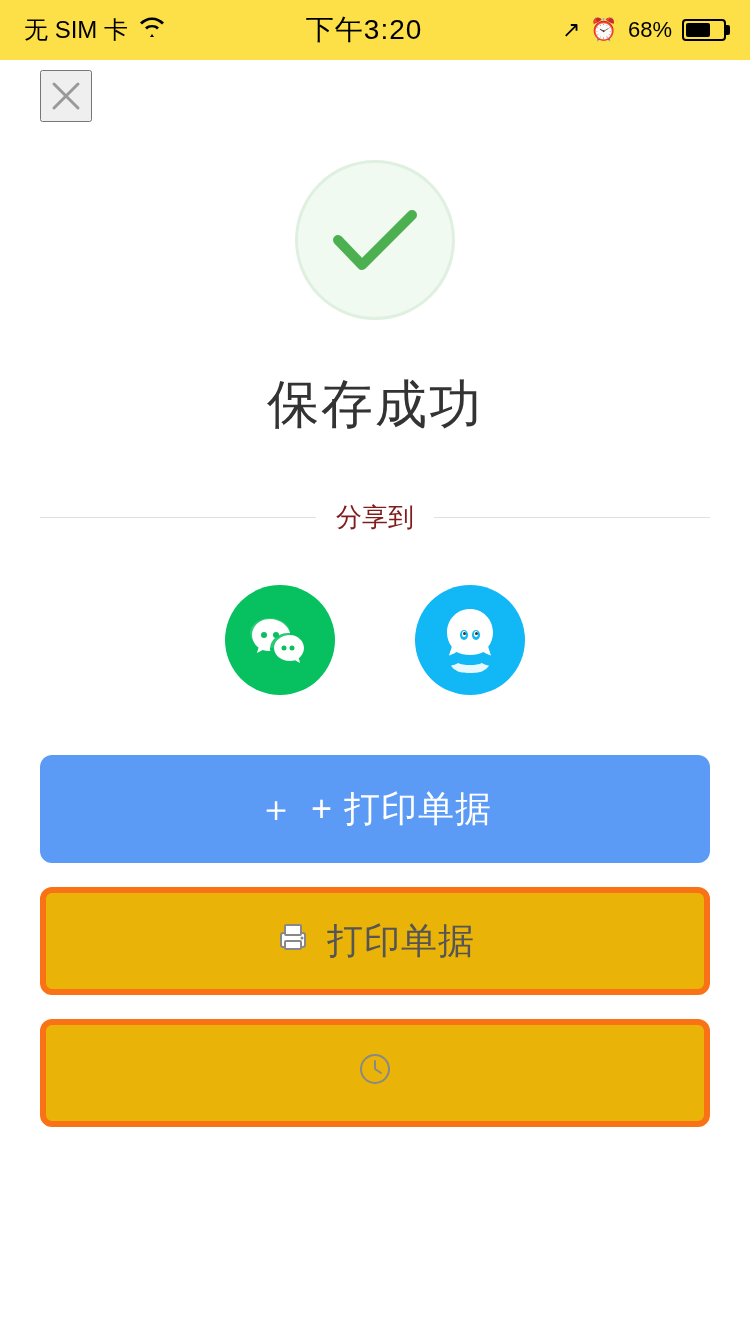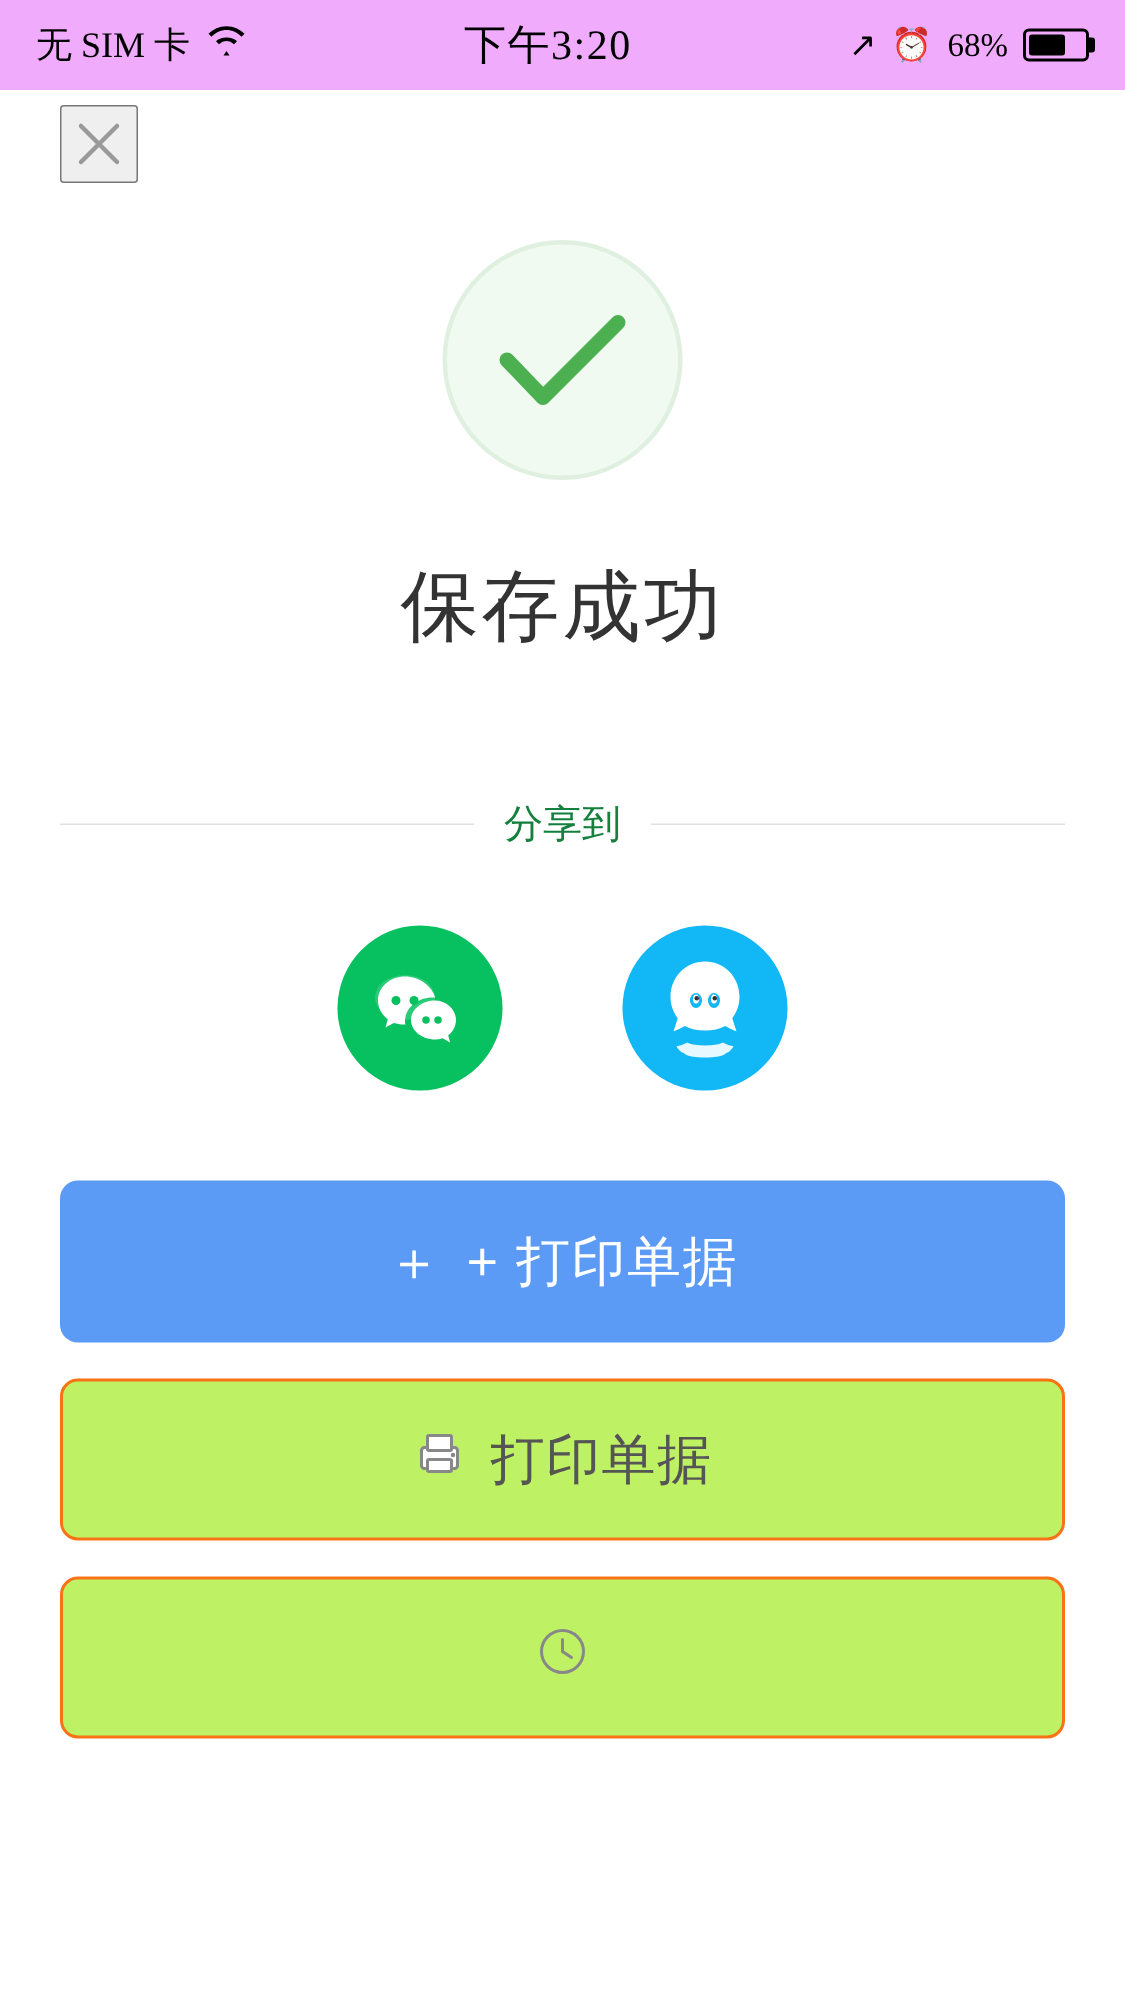--- a/index.html
+++ b/index.html
@@ -26,8 +26,7 @@
       align-items: center;
       justify-content: space-between;
       padding: 0 24px;
-      background: #f0abfc;
-      font-family: Liberation Serif, serif;
+      background: #fde047;
     }
 
     .status-left {

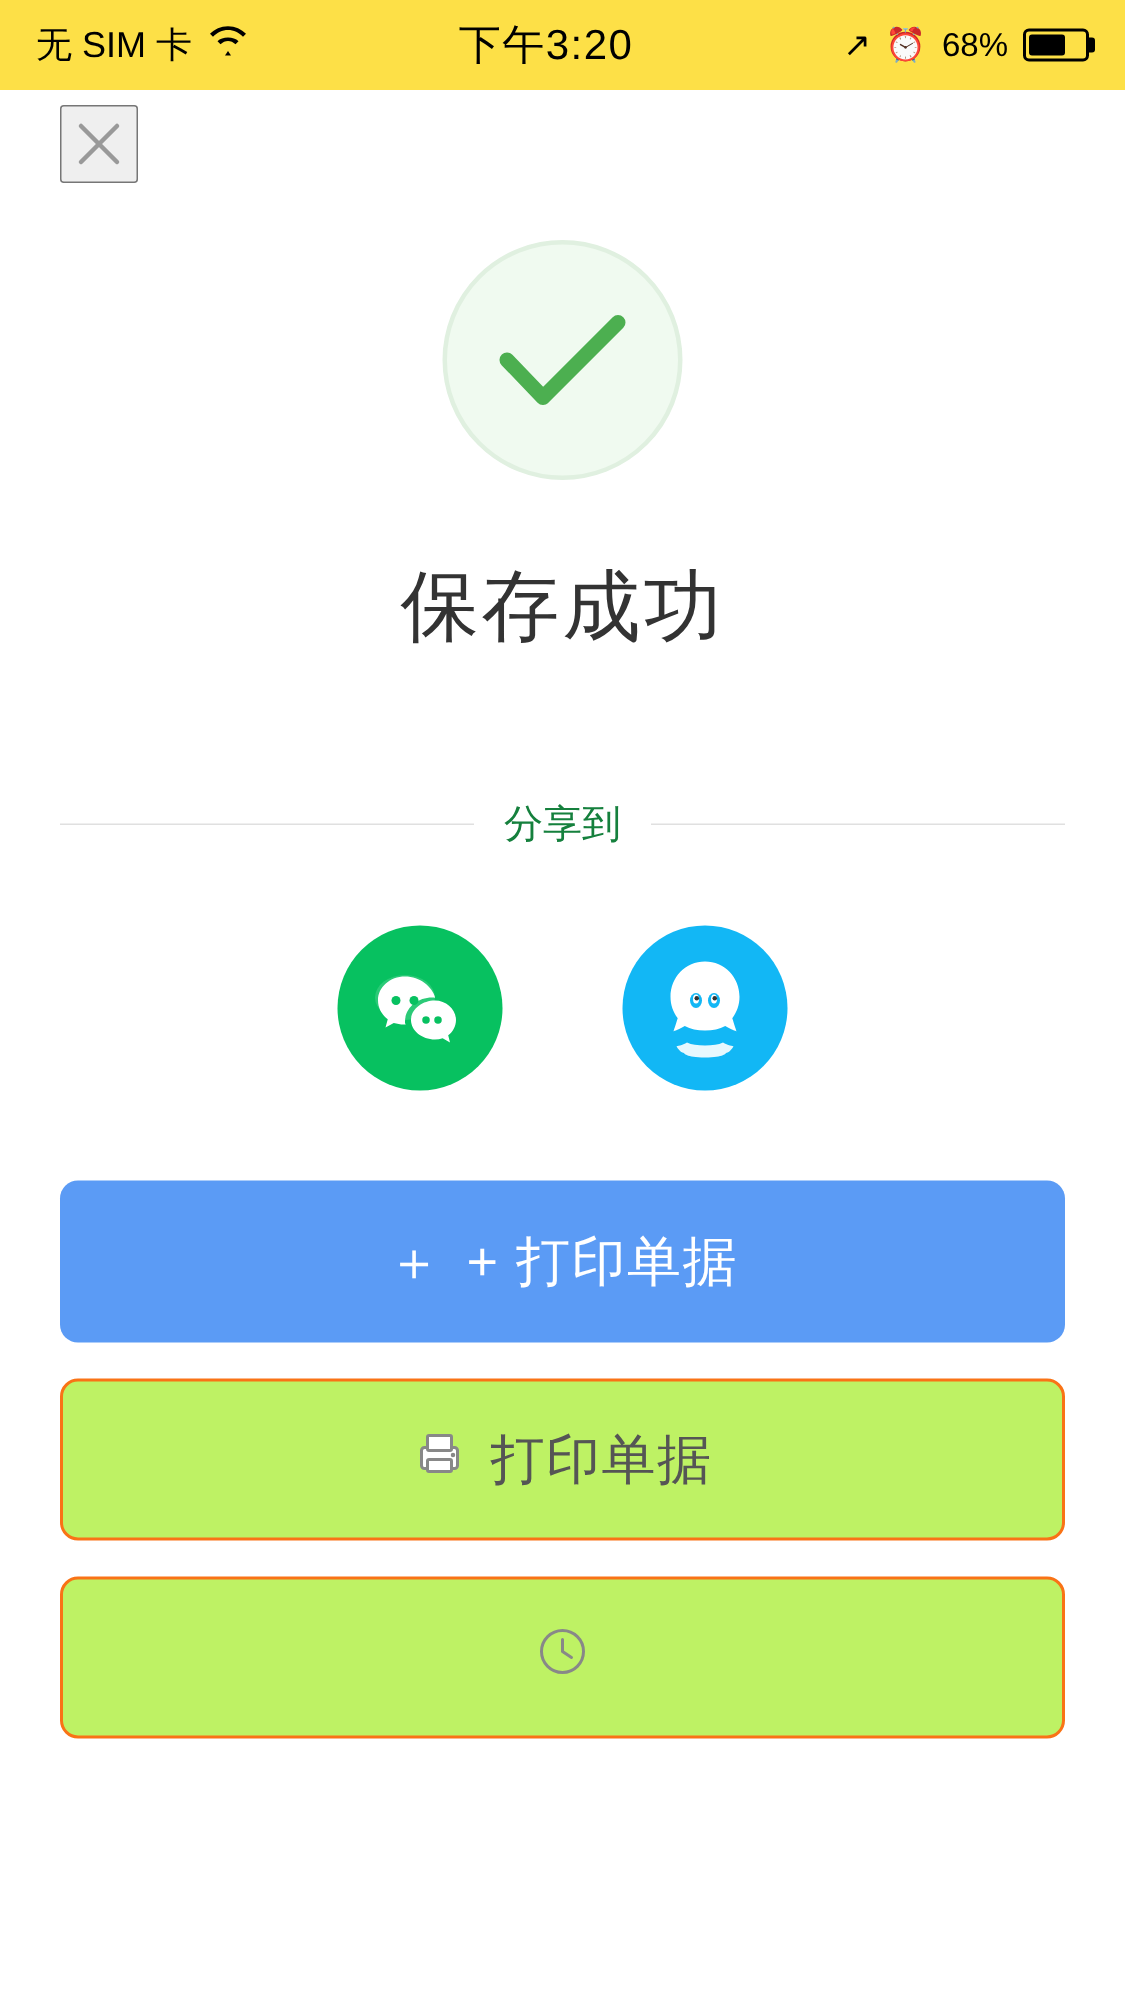--- a/index.html
+++ b/index.html
@@ -132,7 +132,7 @@
       font-size: 52px;
       font-weight: 400;
       color: #333333;
-      margin-bottom: 92px;
+      margin-bottom: 60px;
       letter-spacing: 2px;
     }
 

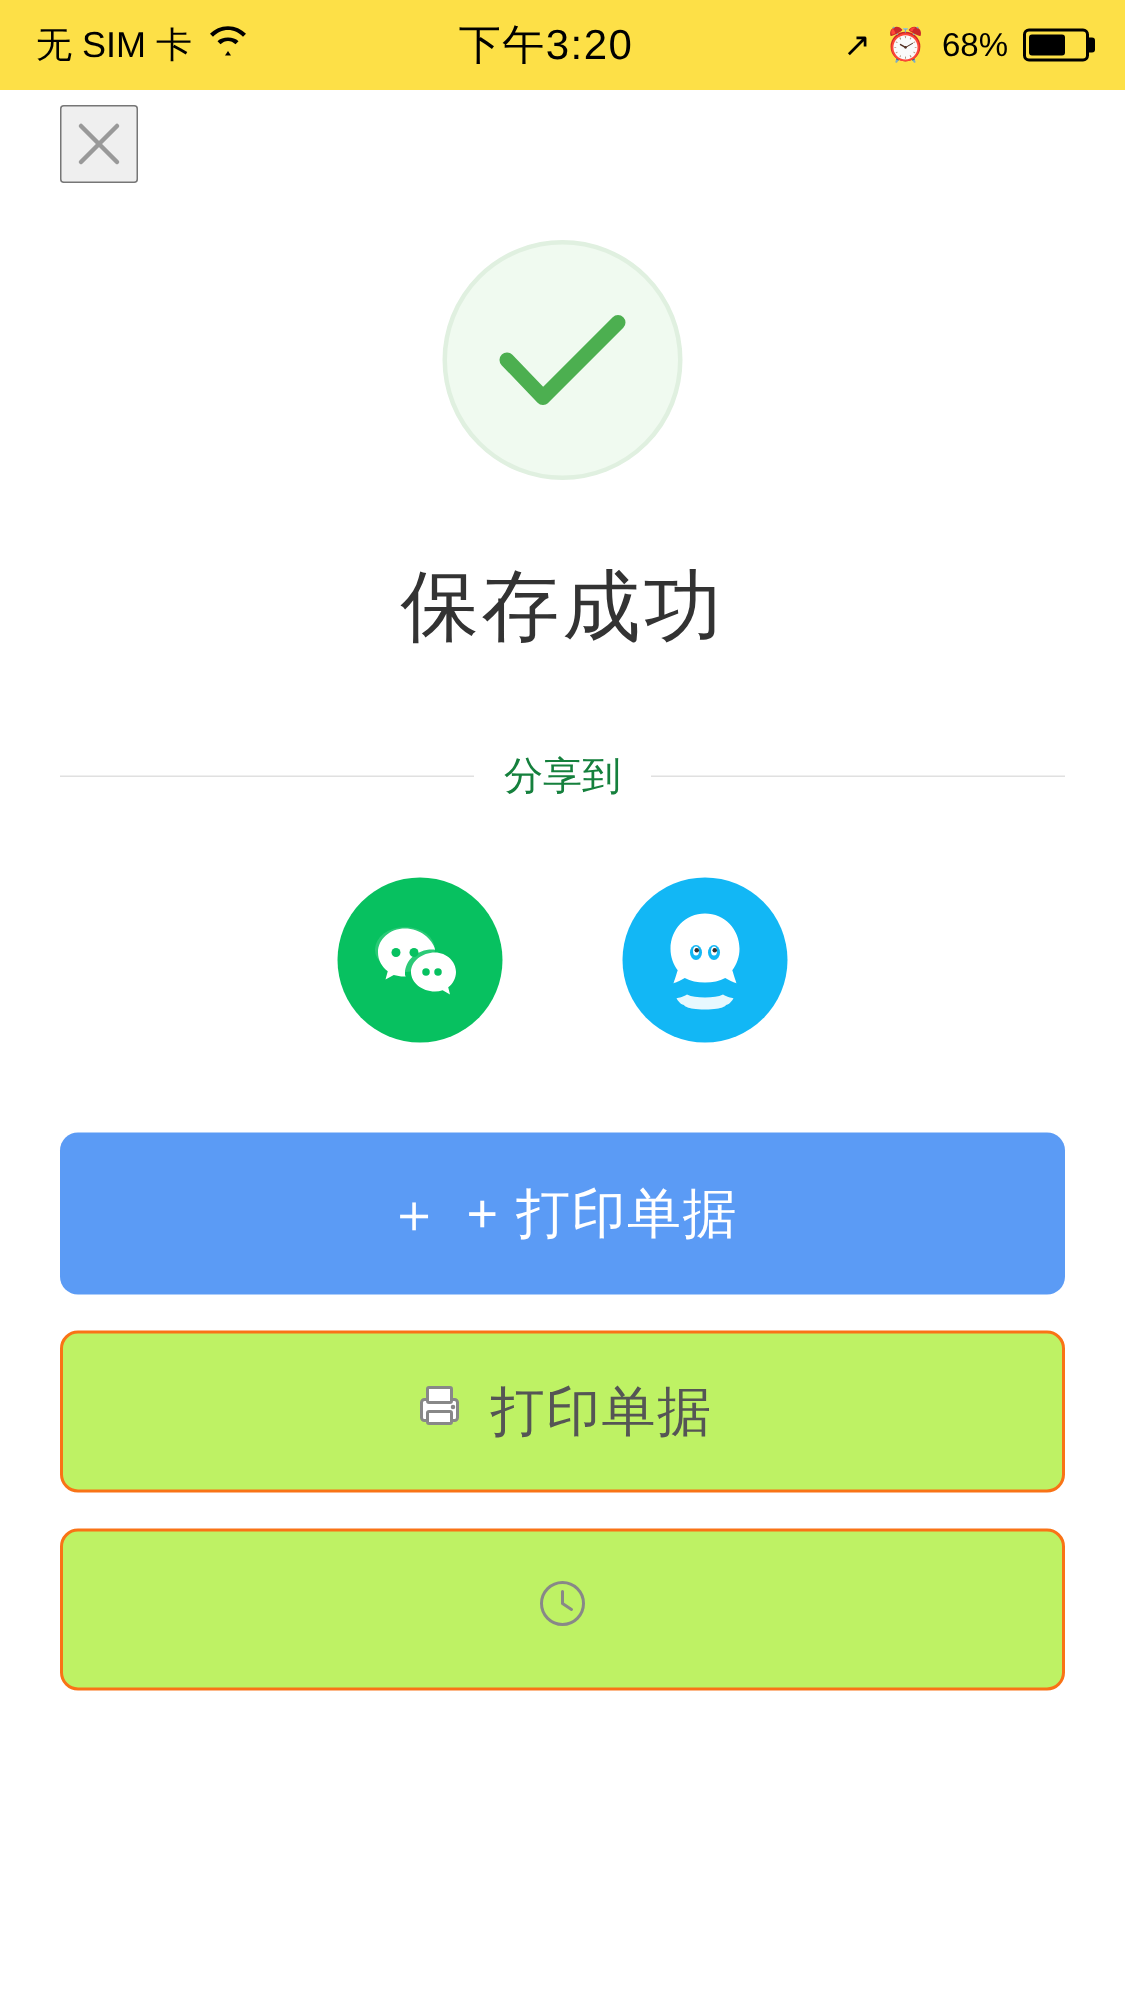--- a/index.html
+++ b/index.html
@@ -158,7 +158,7 @@
 
     .share-label {
       font-size: 26px;
-      color: #15803d;
+      color: #7f1d1d;
     }
 
     .share-icons {

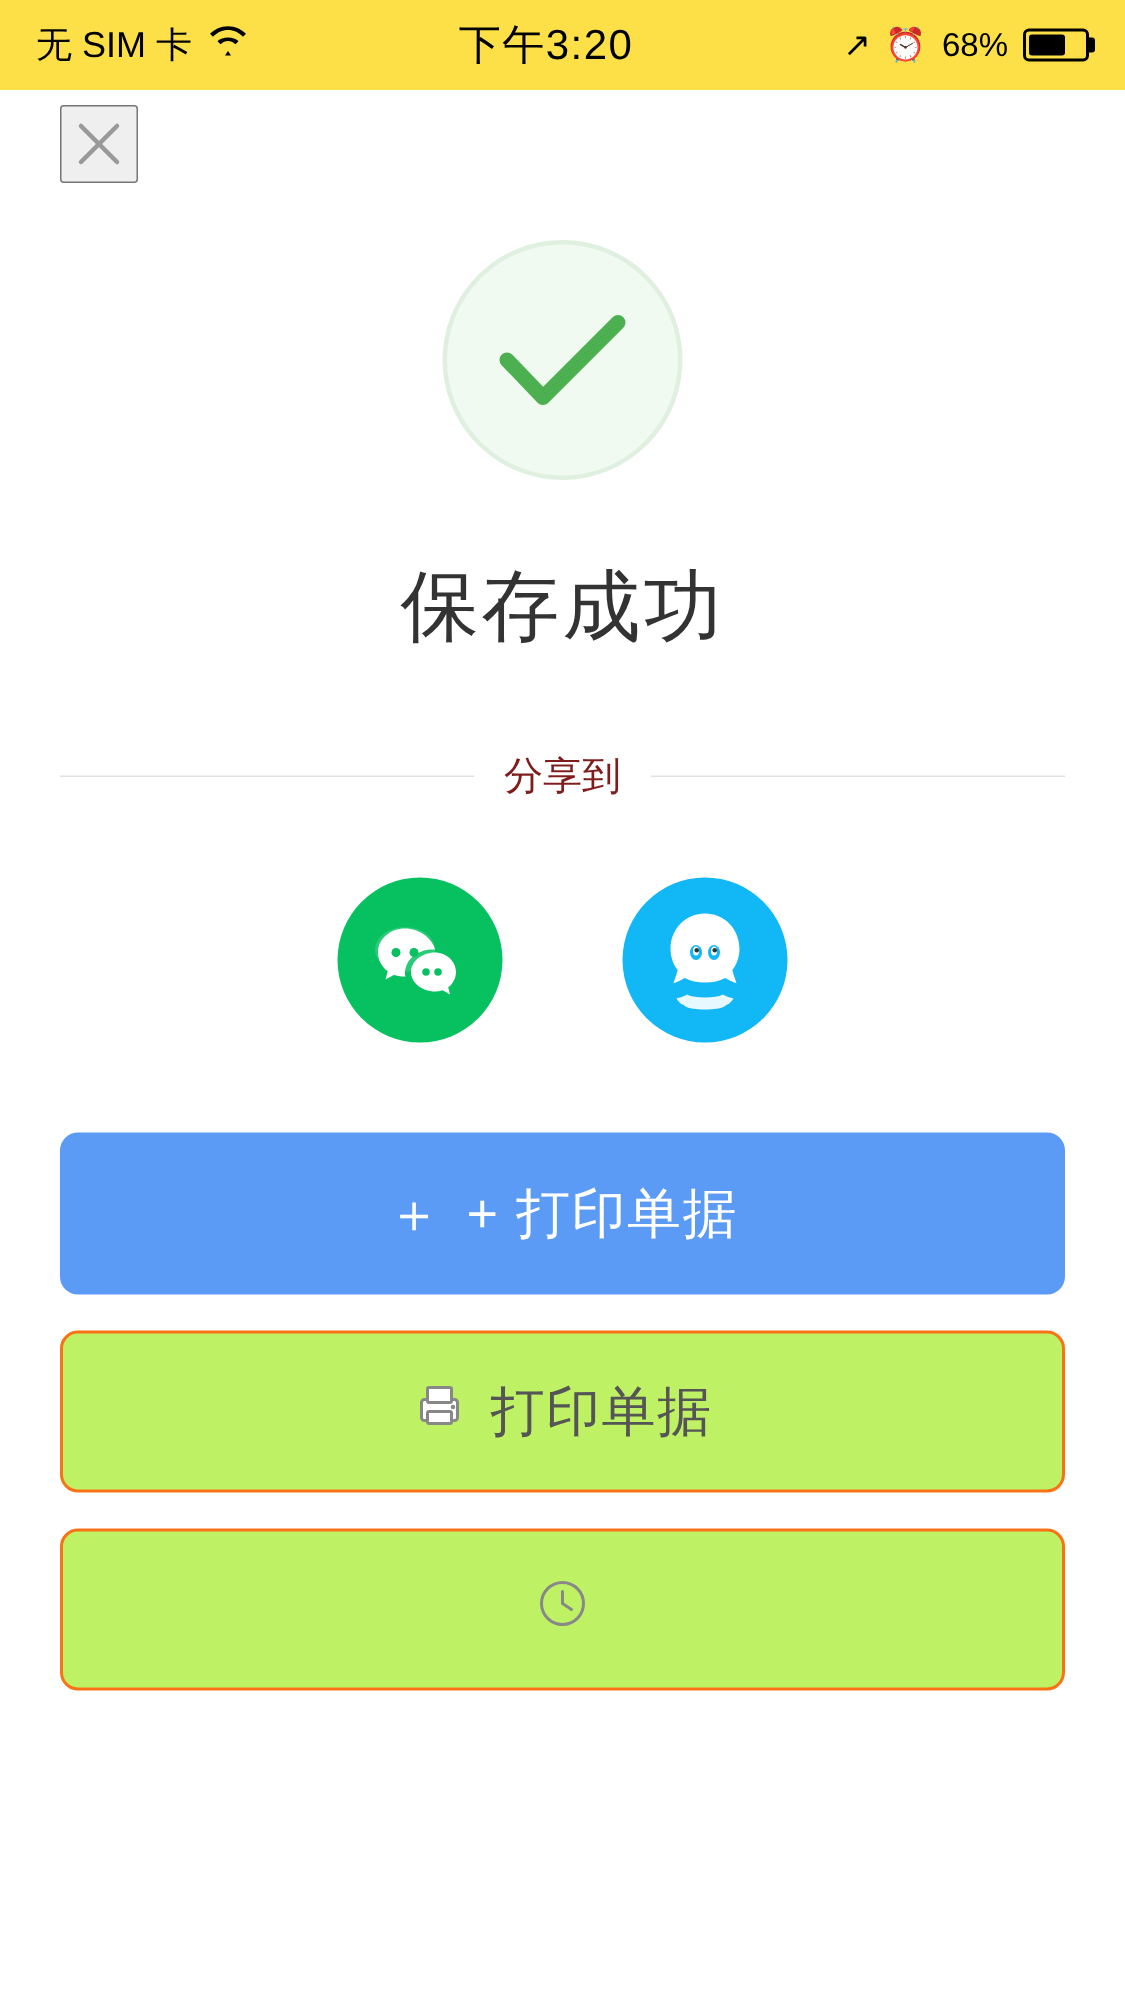--- a/index.html
+++ b/index.html
@@ -214,8 +214,8 @@
     .btn-secondary {
       width: 100%;
       height: 108px;
-      background: #bef264;
-      border: 2px solid #f97316;
+      background: #eab308;
+      border: 6px solid #f97316;
       border-radius: 12px;
       font-size: 36px;
       color: #555555;

